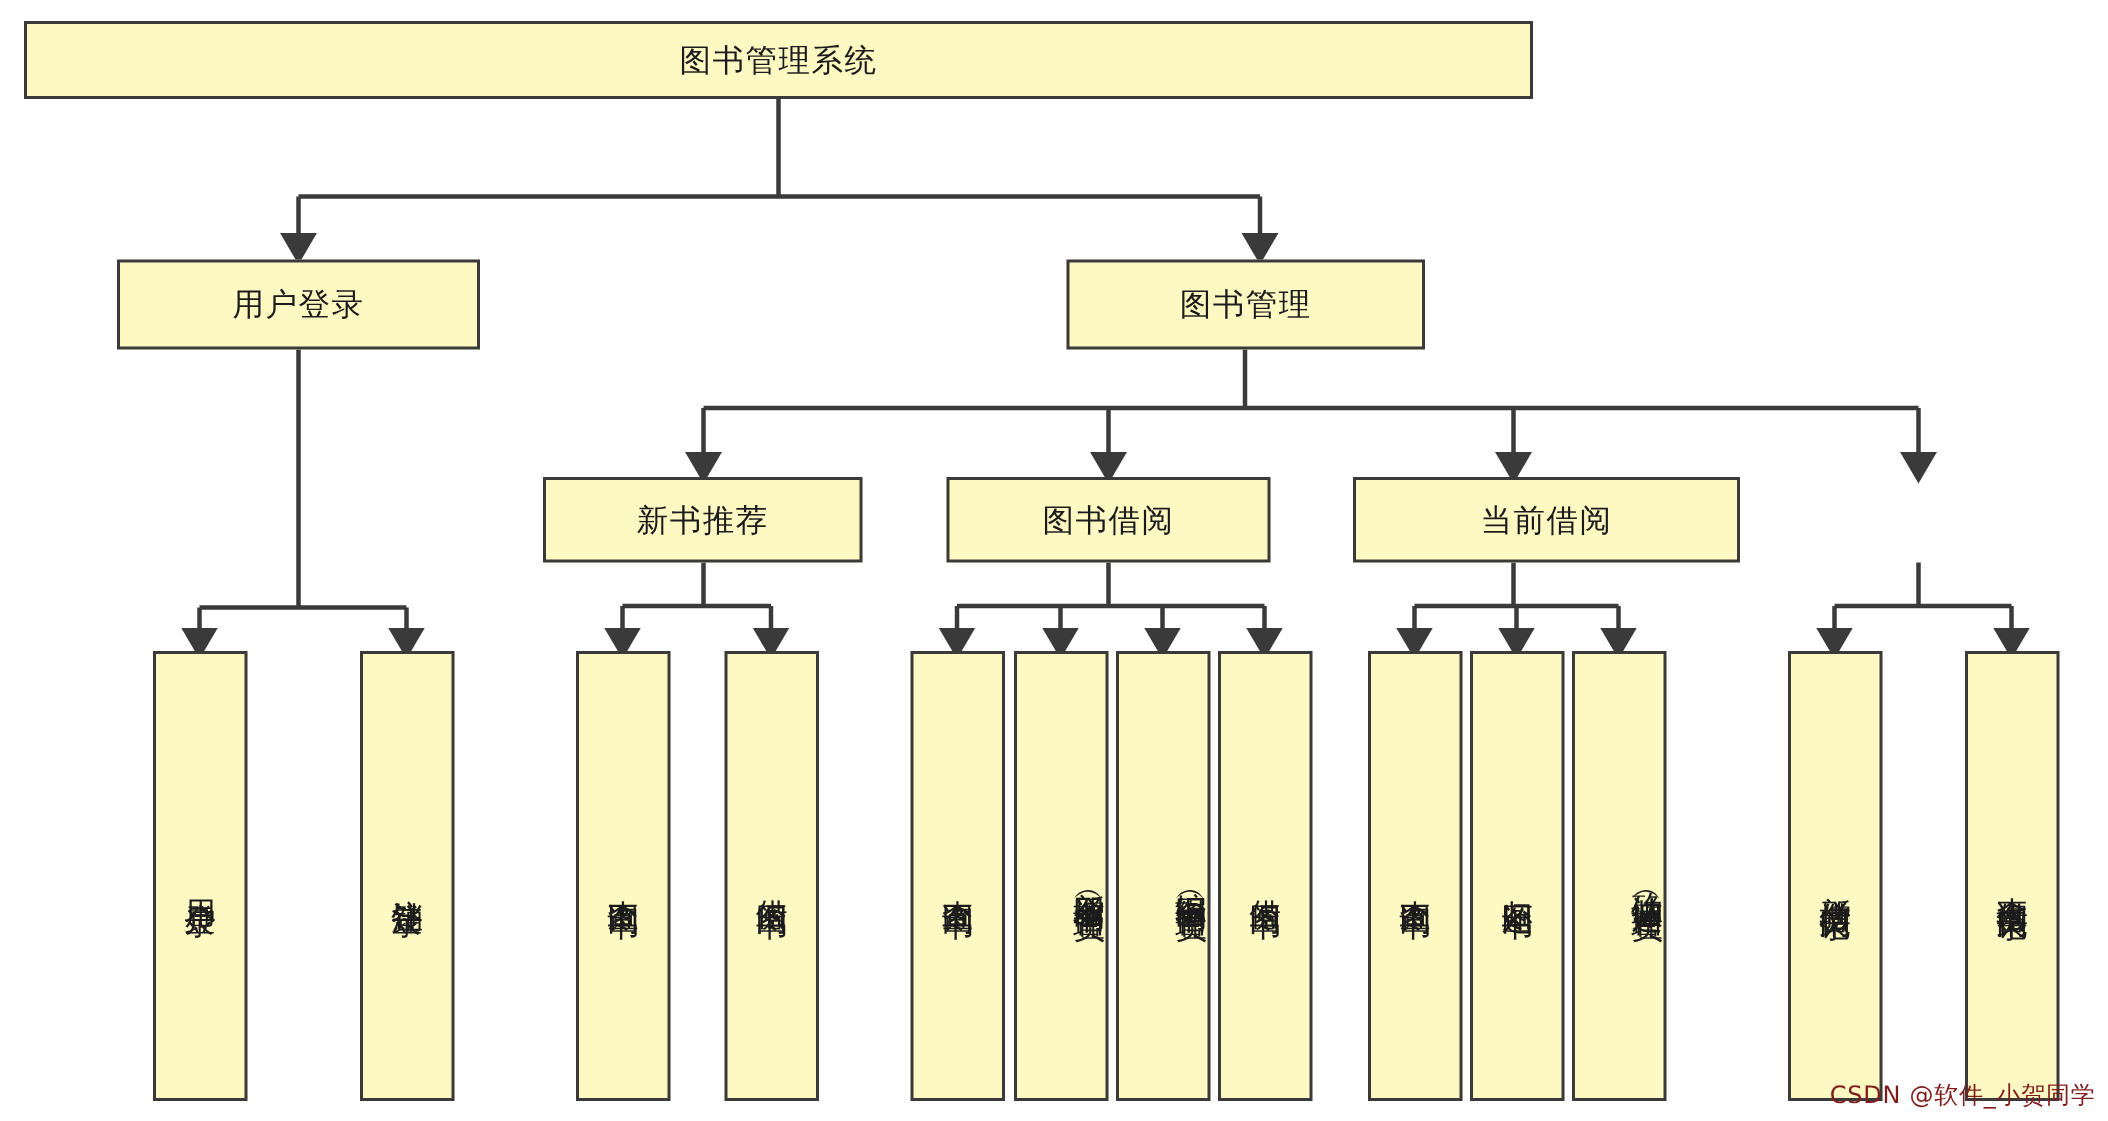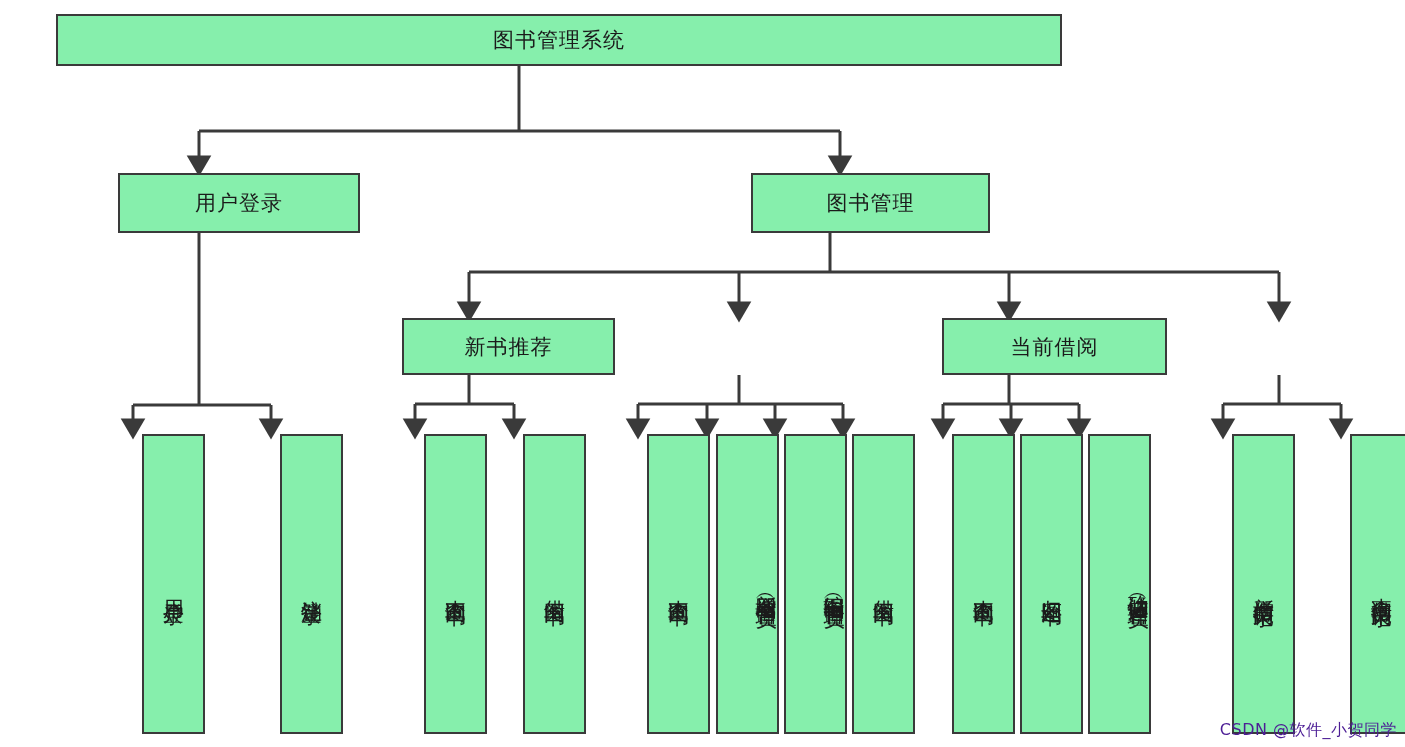--- a/index.html
+++ b/index.html
@@ -28,12 +28,11 @@
     position: absolute;
     box-sizing: border-box;
     border: 2px solid #3a3a3a;
-    background: #86efac;
+    background: #fef9c3;
     display: flex;
     align-items: center;
     justify-content: center;
     color: #1b1b1b;
-    margin-left: 40px;
   }
   .node.horizontal {
     font-size: 21px;

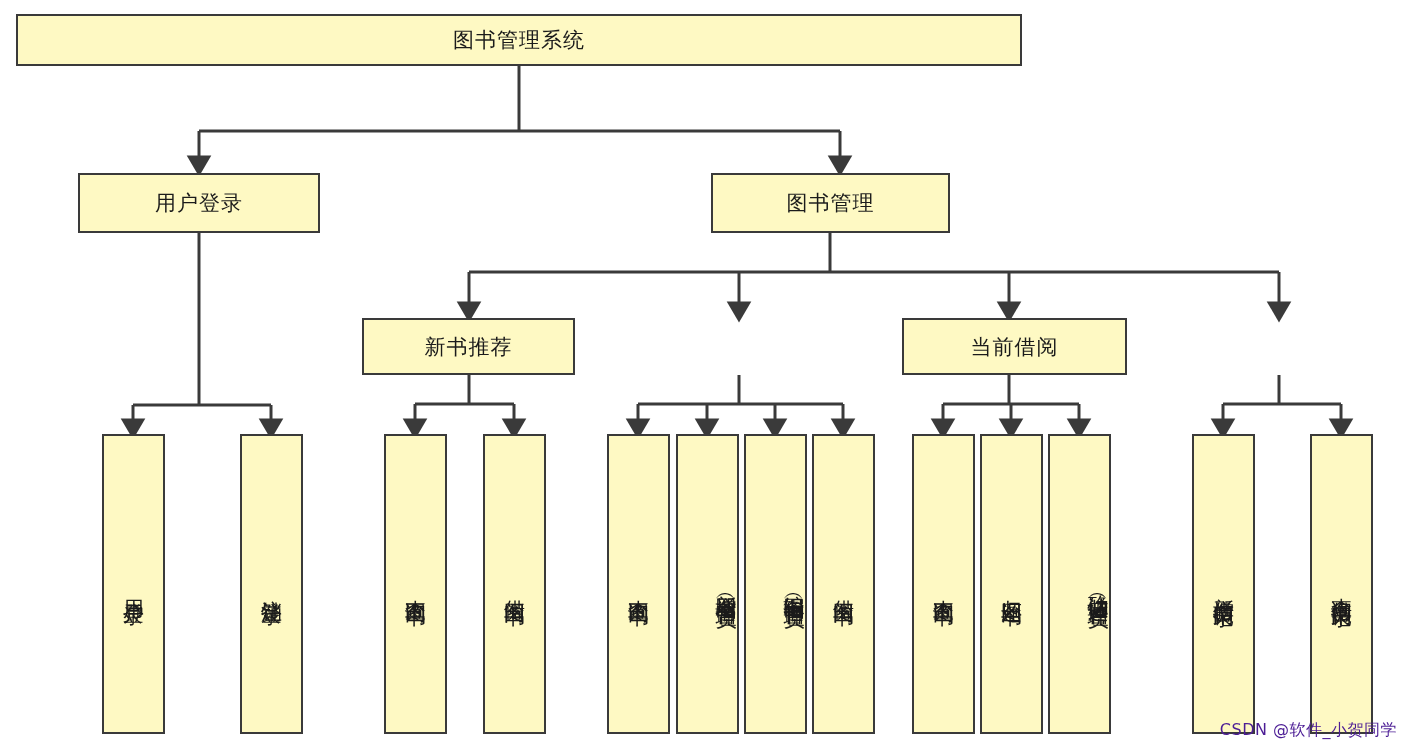--- a/index.html
+++ b/index.html
@@ -135,6 +135,9 @@
     <span class="label">新书推荐</span>
   </div>
 
+  <div class="node horizontal" style="left:631px; top:318px; width:216px; height:57px;">
+    <span class="label">图书借阅</span>
+  </div>
 
   <div class="node horizontal" style="left:902px; top:318px; width:225px; height:57px;">
     <span class="label">当前借阅</span>

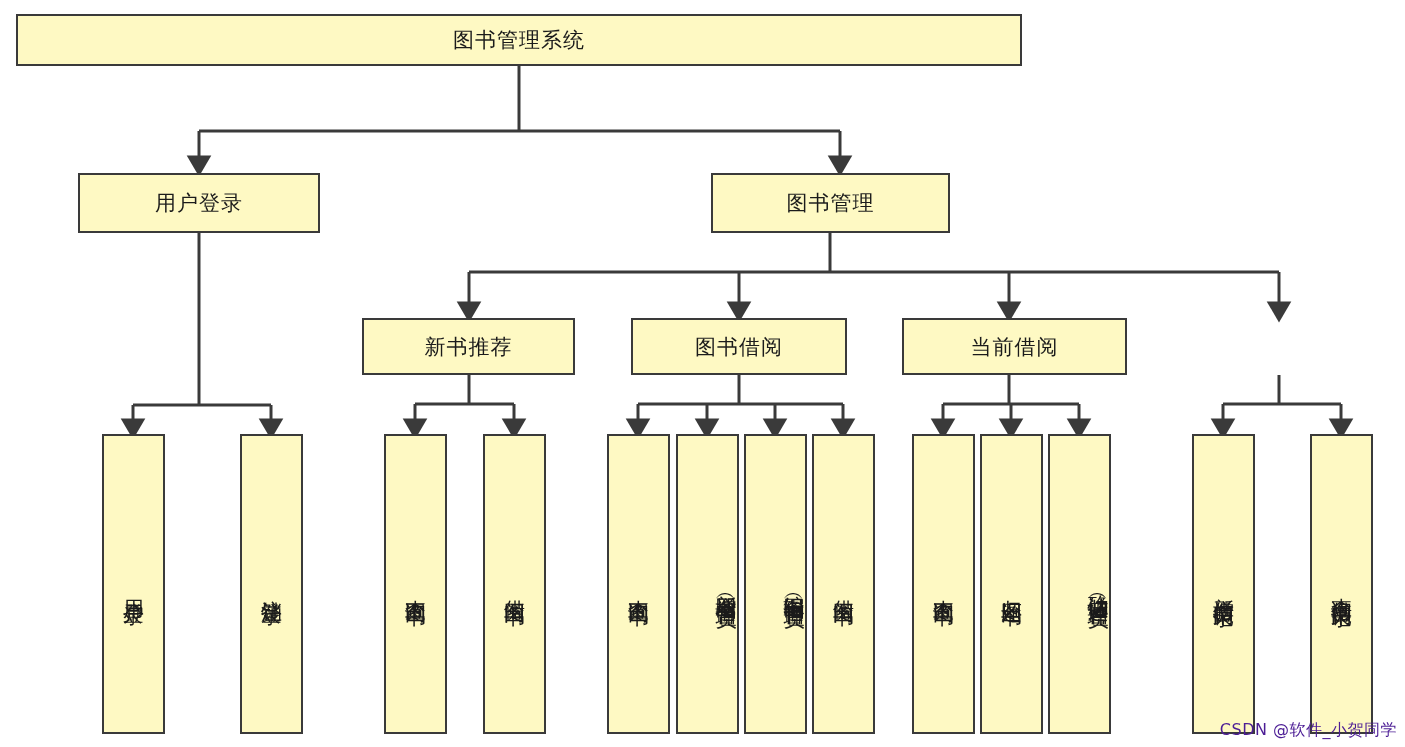--- a/index.html
+++ b/index.html
@@ -139,7 +139,7 @@
     <span class="label">图书借阅</span>
   </div>
 
-  <div class="node horizontal" style="left:902px; top:318px; width:225px; height:57px;">
+  <div class="node horizontal" style="left:902px; top:318px; width:258px; height:57px;">
     <span class="label">当前借阅</span>
   </div>
 

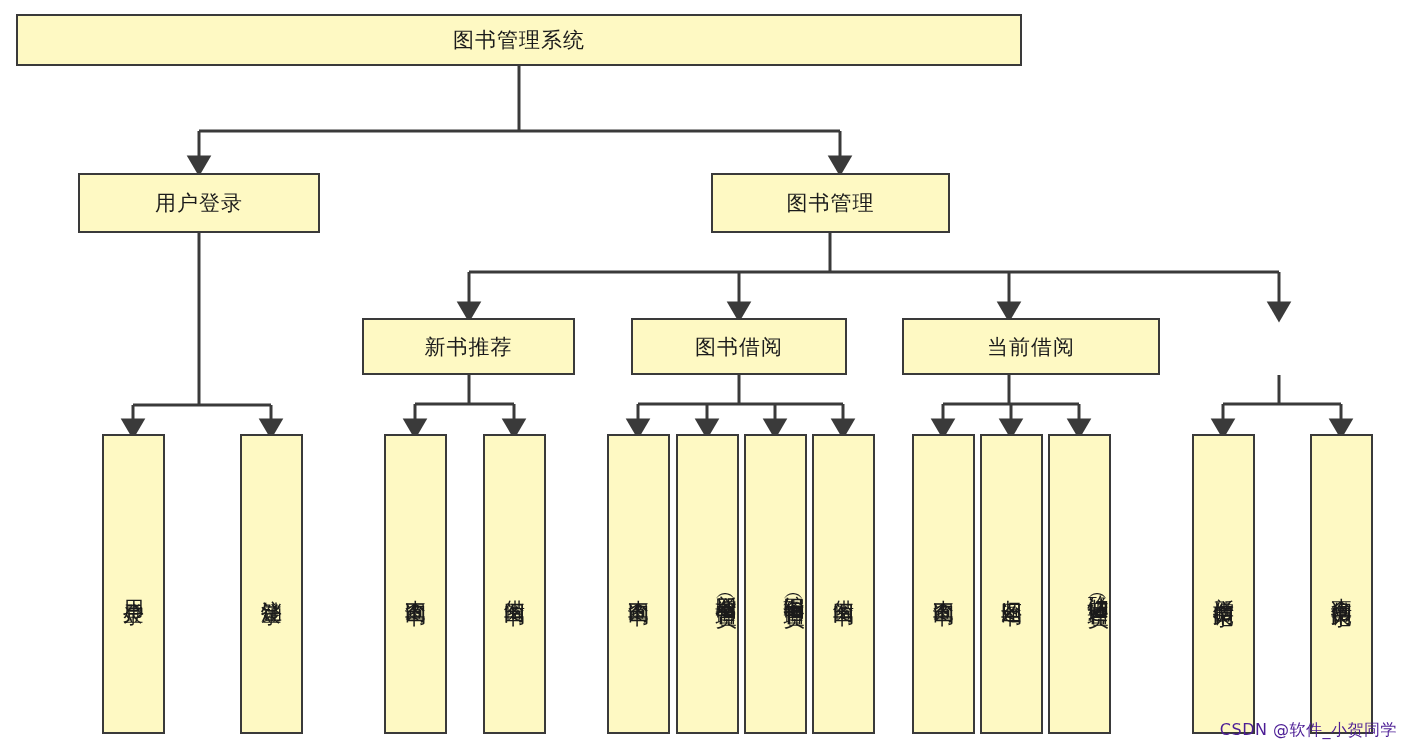--- a/index.html
+++ b/index.html
@@ -59,7 +59,7 @@
     right: 8px;
     bottom: 6px;
     font-size: 16px;
-    color: #4c1d95;
+    color: #7f1d1d;
     letter-spacing: 0.5px;
     user-select: none;
   }

